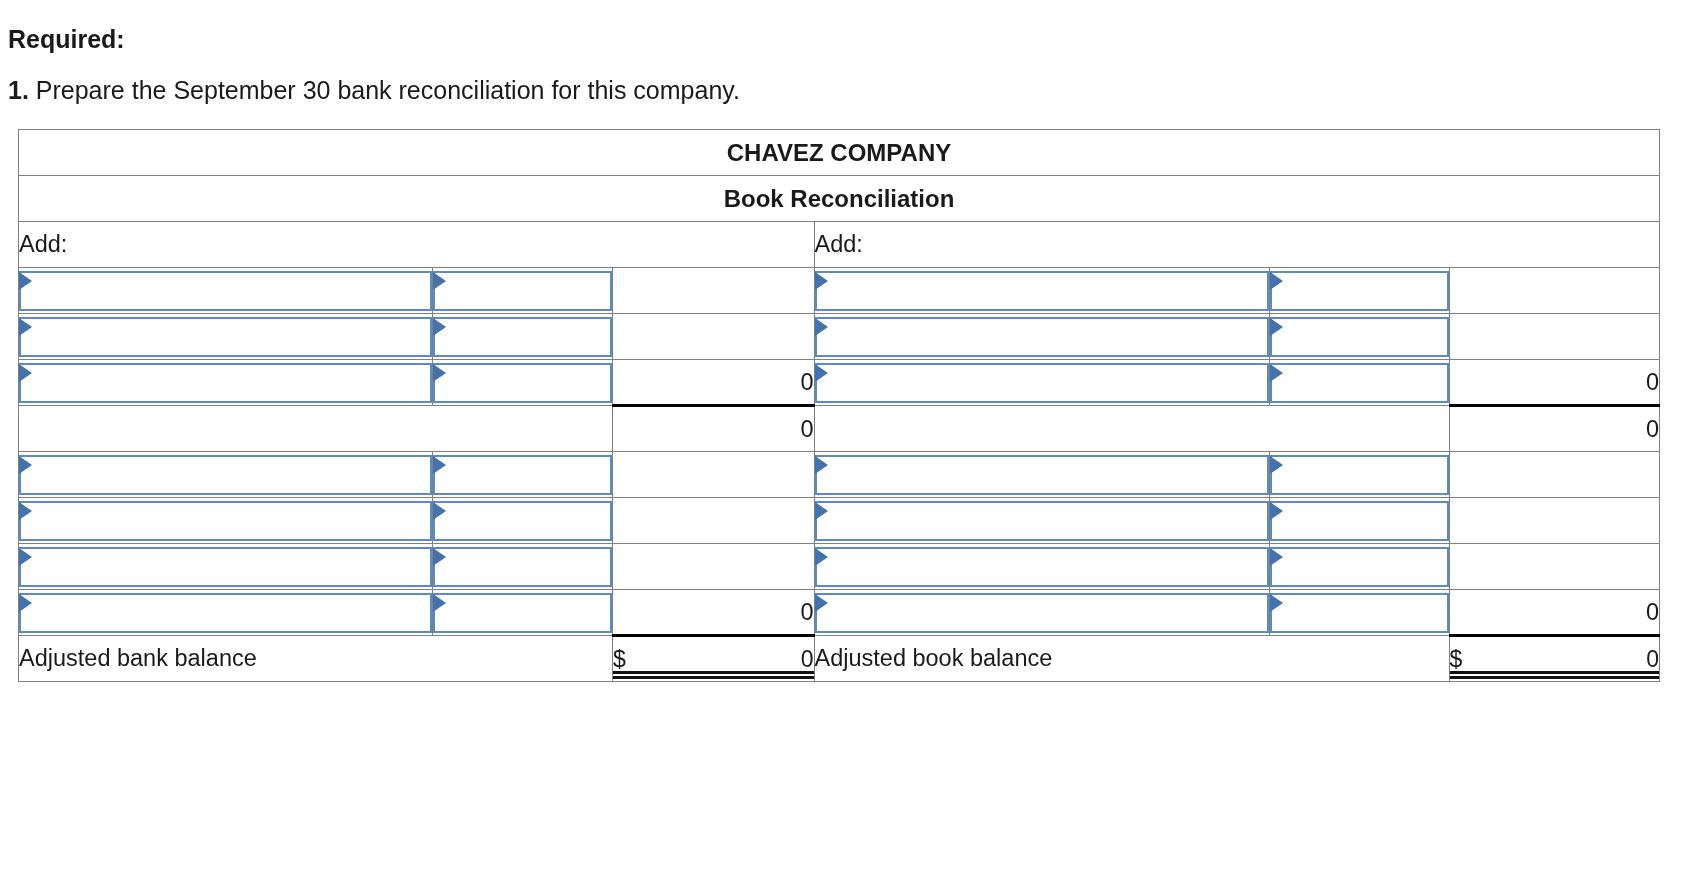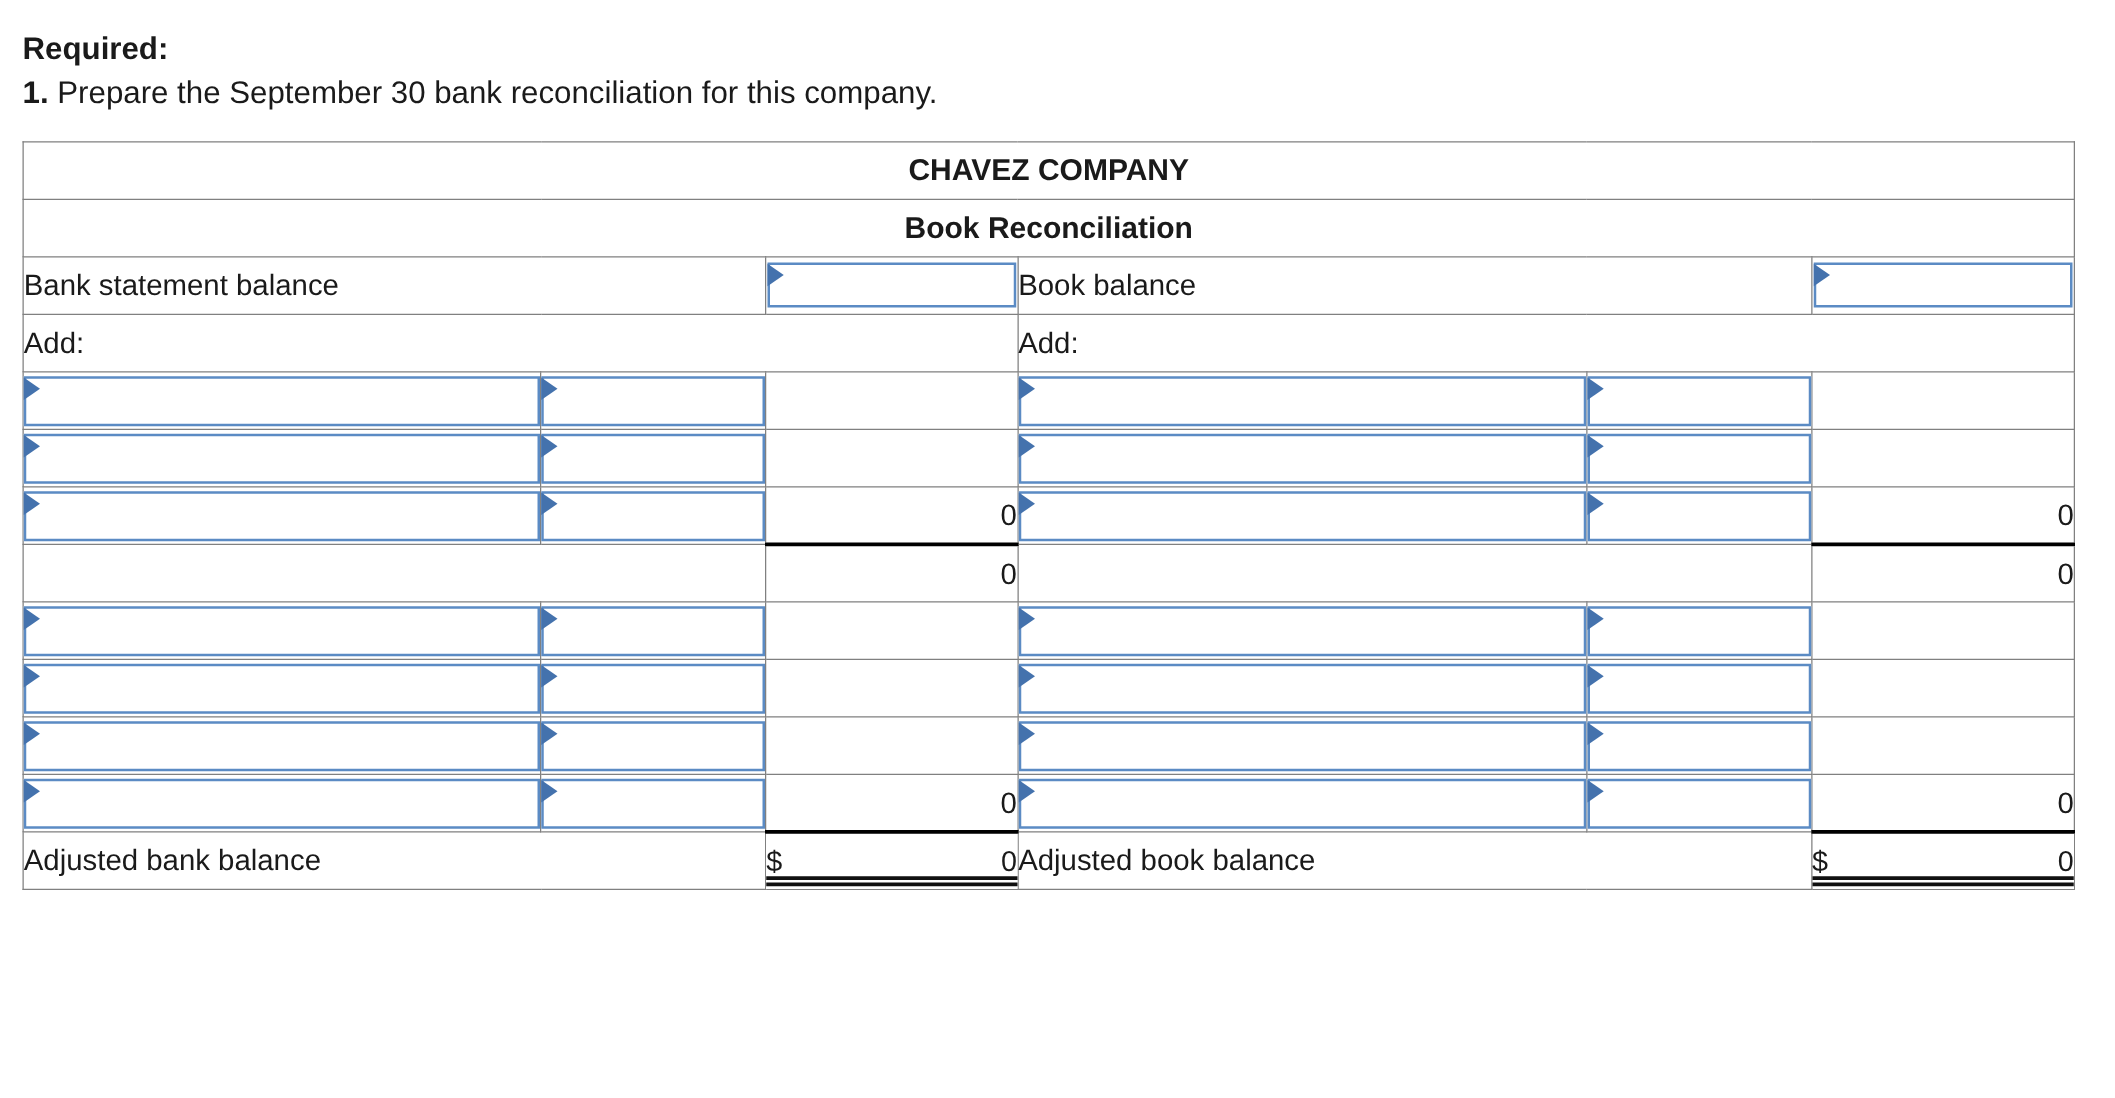--- a/index.html
+++ b/index.html
@@ -15,7 +15,7 @@
   }
 
   .prompt {
-    padding: 22px 0 0 18px;
+    padding: 22px 0 0 8px;
     font-size: 25px;
     line-height: 1.38;
   }

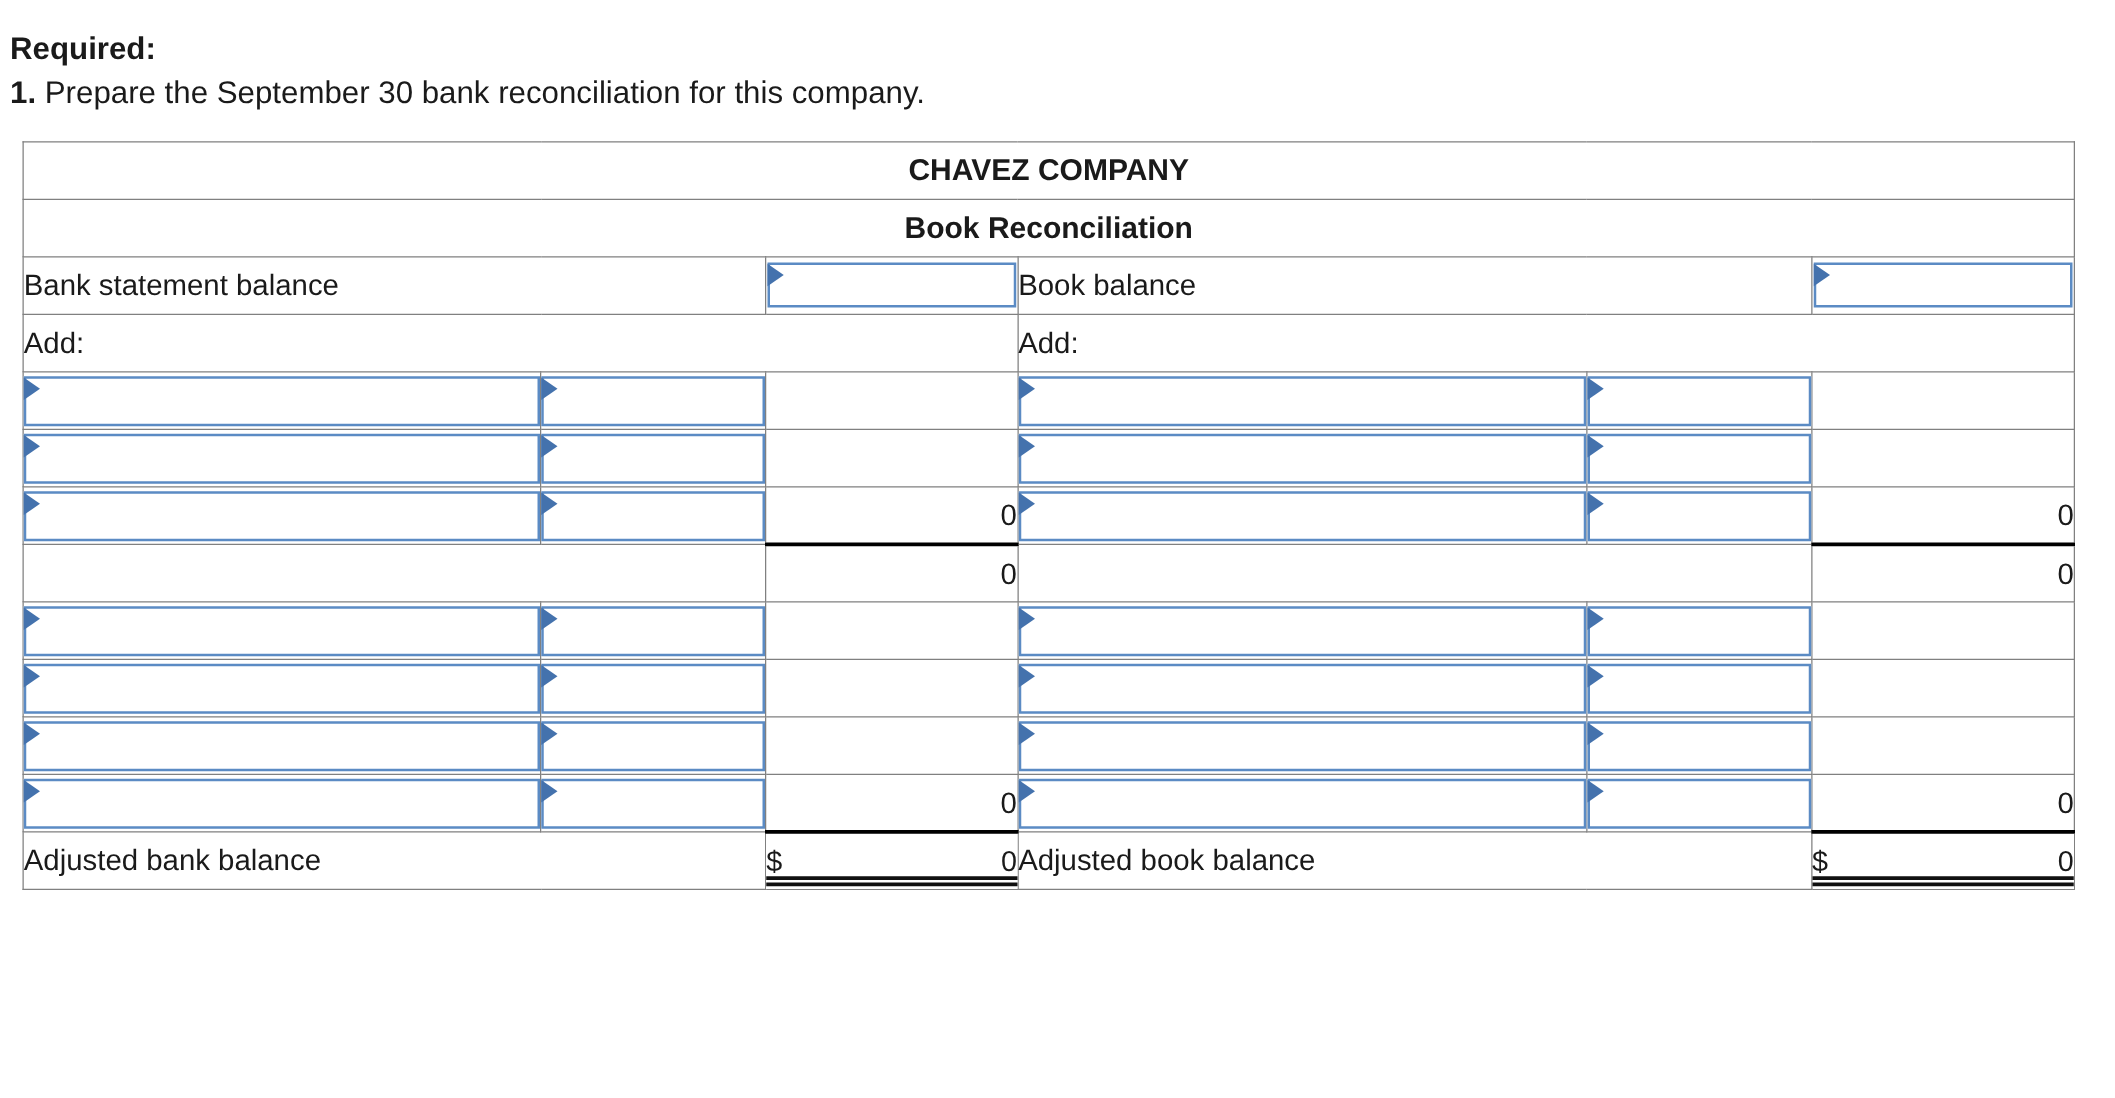--- a/index.html
+++ b/index.html
@@ -20,7 +20,7 @@
     line-height: 1.38;
   }
   .prompt .req-label { font-weight: bold; display: block; }
-  .prompt .q-line { display: block; margin-top: 0; }
+  .prompt .q-line { display: block; margin-top: 16px; }
   .prompt .q-num { font-weight: bold; }
 
   .table-wrap {

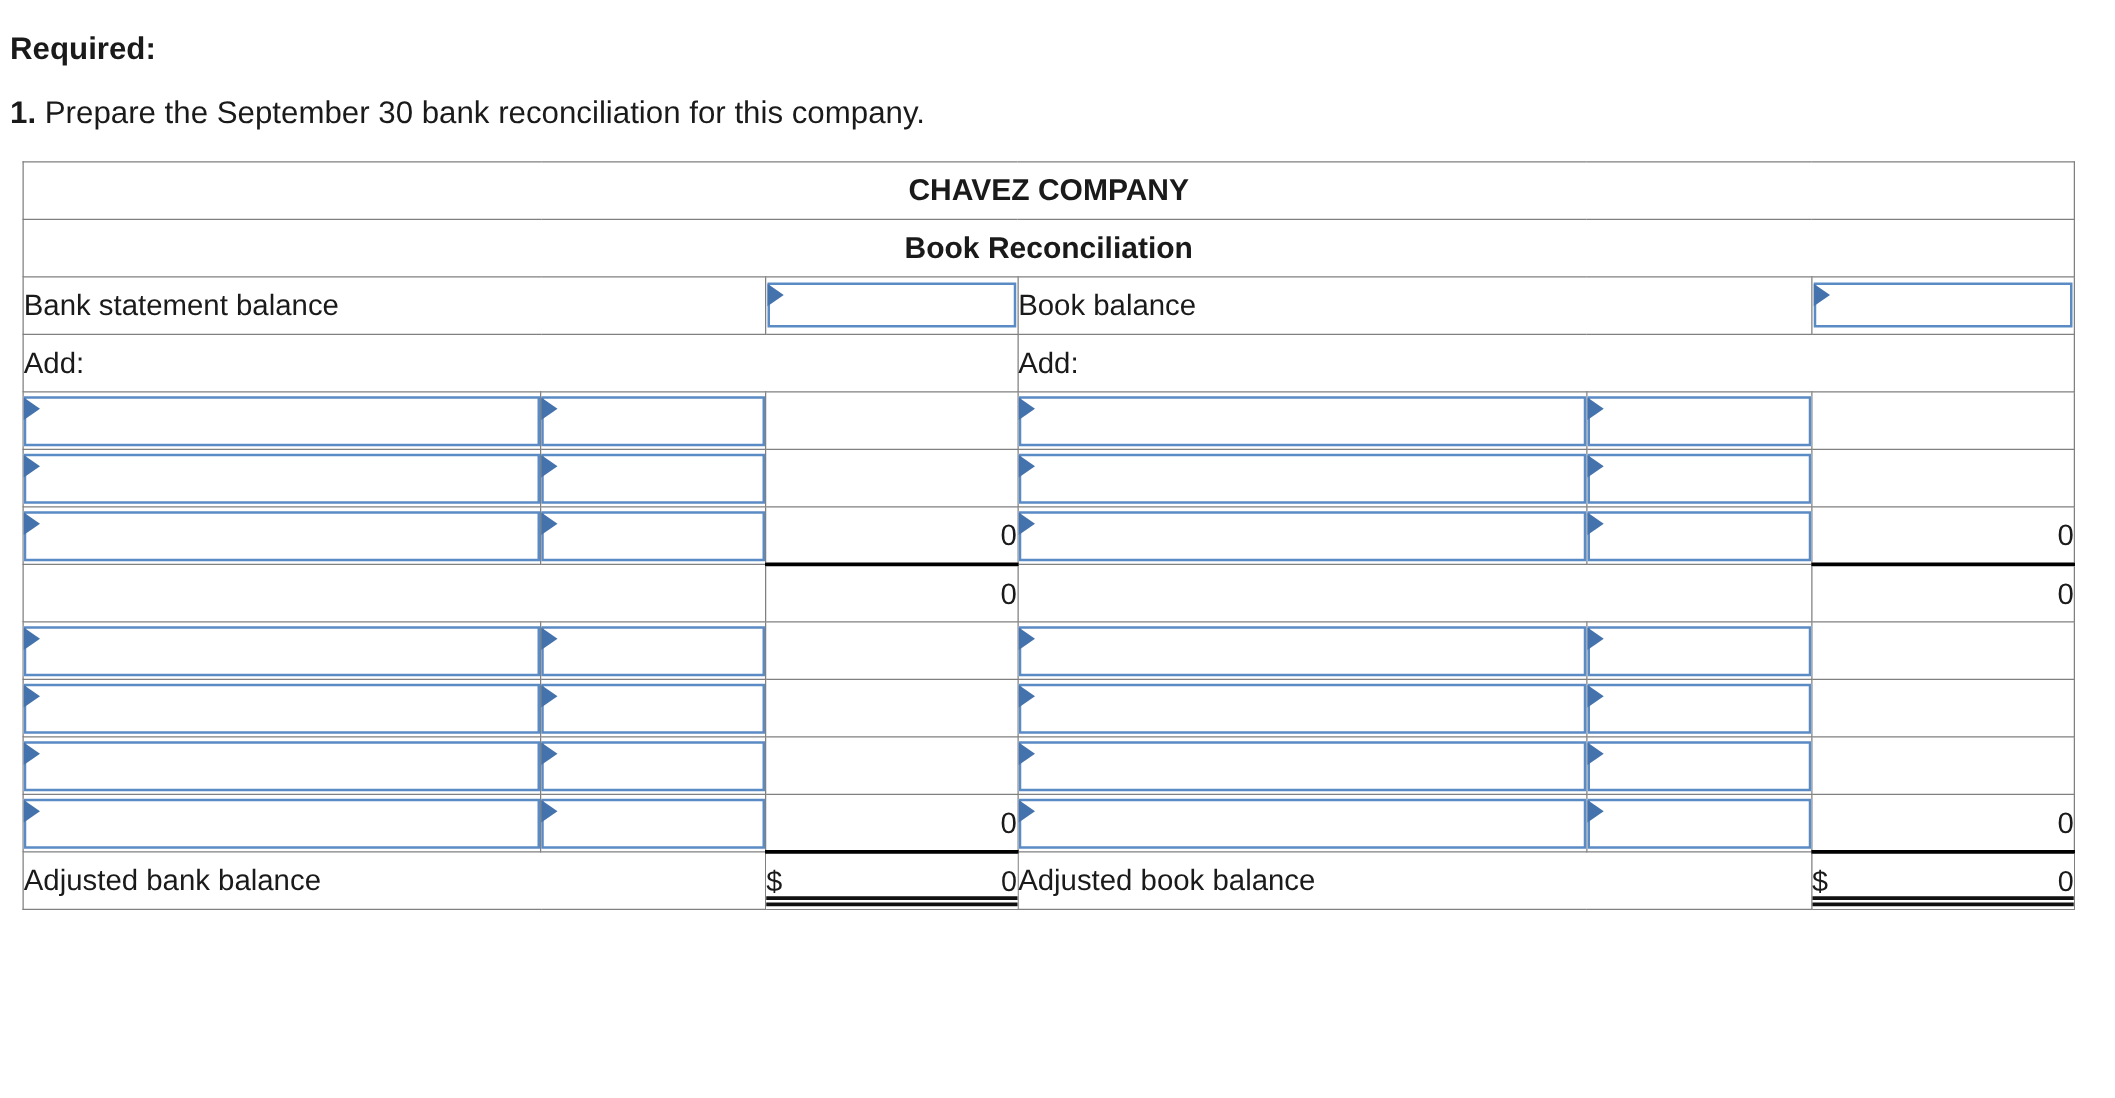--- a/index.html
+++ b/index.html
@@ -142,16 +142,6 @@
     <td colspan="6">Book Reconciliation</td>
   </tr>
 
-  <tr>
-    <td colspan="2" class="lbl">Bank statement balance</td>
-    <td class="fieldcell slim">
-      <span class="field"></span>
-    </td>
-    <td colspan="2" class="lbl">Book balance</td>
-    <td class="fieldcell slim">
-      <span class="field"></span>
-    </td>
-  </tr>
 
   <tr>
     <td colspan="3" class="lbl">Add:</td>

